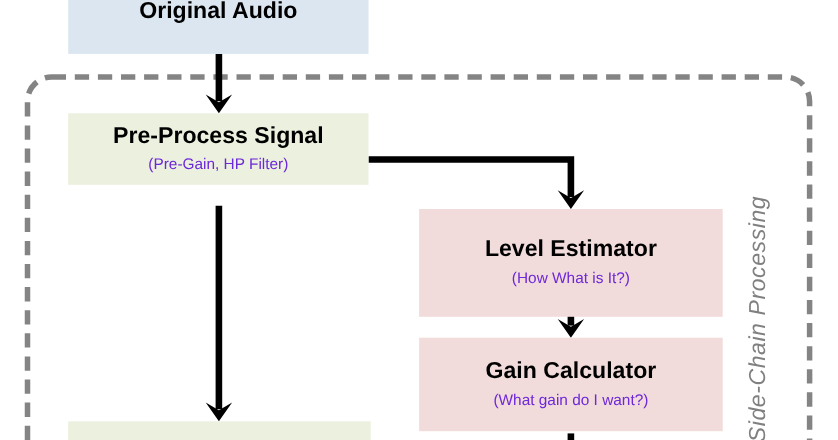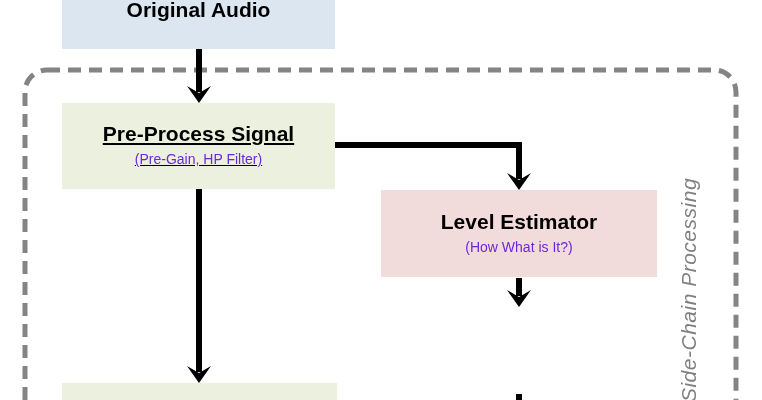--- a/index.html
+++ b/index.html
@@ -47,7 +47,7 @@
   .box-pink  { background: #f2dcdb; }
 
   .node-original-audio { left: 62px;  top: -31px; width: 273px; height: 80px; }
-  .node-pre-process    { left: 62px;  top: 103px; width: 273px; height: 86px; text-decoration: underline; }
+  .node-pre-process    { left: 62px;  top: 103px; width: 273px; height: 65px; }
   .node-level-estimator{ left: 381px; top: 190px; width: 276px; height: 87px; }
   .node-gain-calculator{ left: 381px; top: 307px; width: 276px; height: 85px; }
   .node-output         { left: 62px;  top: 383px; width: 275px; height: 27px; }

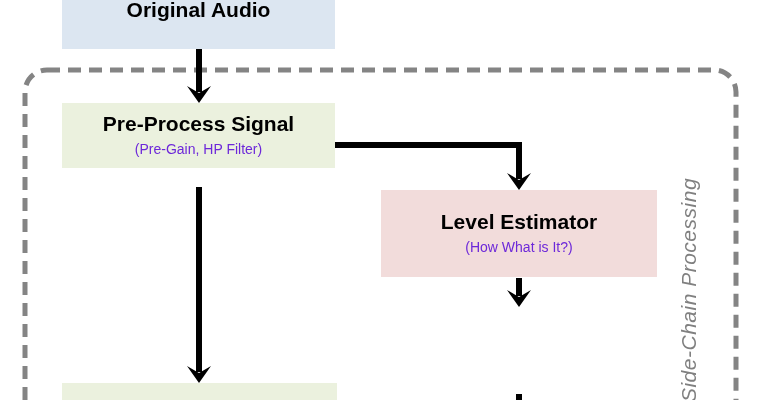--- a/index.html
+++ b/index.html
@@ -48,7 +48,7 @@
 
   .node-original-audio { left: 62px;  top: -31px; width: 273px; height: 80px; }
   .node-pre-process    { left: 62px;  top: 103px; width: 273px; height: 65px; }
-  .node-level-estimator{ left: 381px; top: 190px; width: 276px; height: 87px; }
+  .node-level-estimator{ left: 381px; top: 190px; width: 276px; height: 98px; }
   .node-gain-calculator{ left: 381px; top: 307px; width: 276px; height: 85px; }
   .node-output         { left: 62px;  top: 383px; width: 275px; height: 27px; }
 

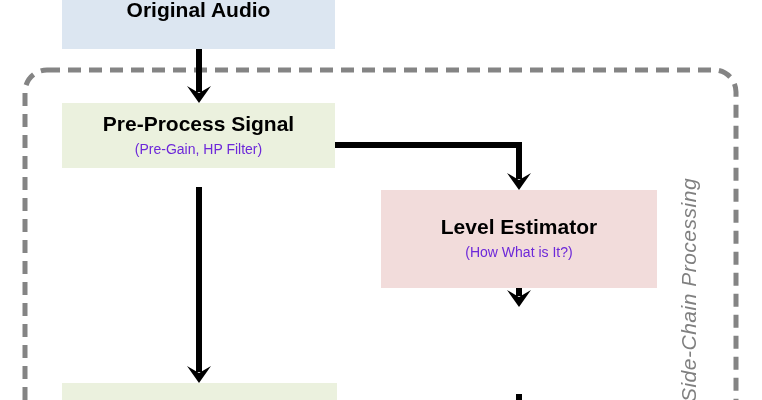--- a/index.html
+++ b/index.html
@@ -125,6 +125,10 @@
     <div class="subtitle">(How What is It?)</div>
   </div>
 
+  <div class="box box-pink node-gain-calculator">
+    <div class="title">Gain Calculator</div>
+    <div class="subtitle">(What gain do I want?)</div>
+  </div>
 
   <div class="box box-green node-output">
     <div class="title"></div>

